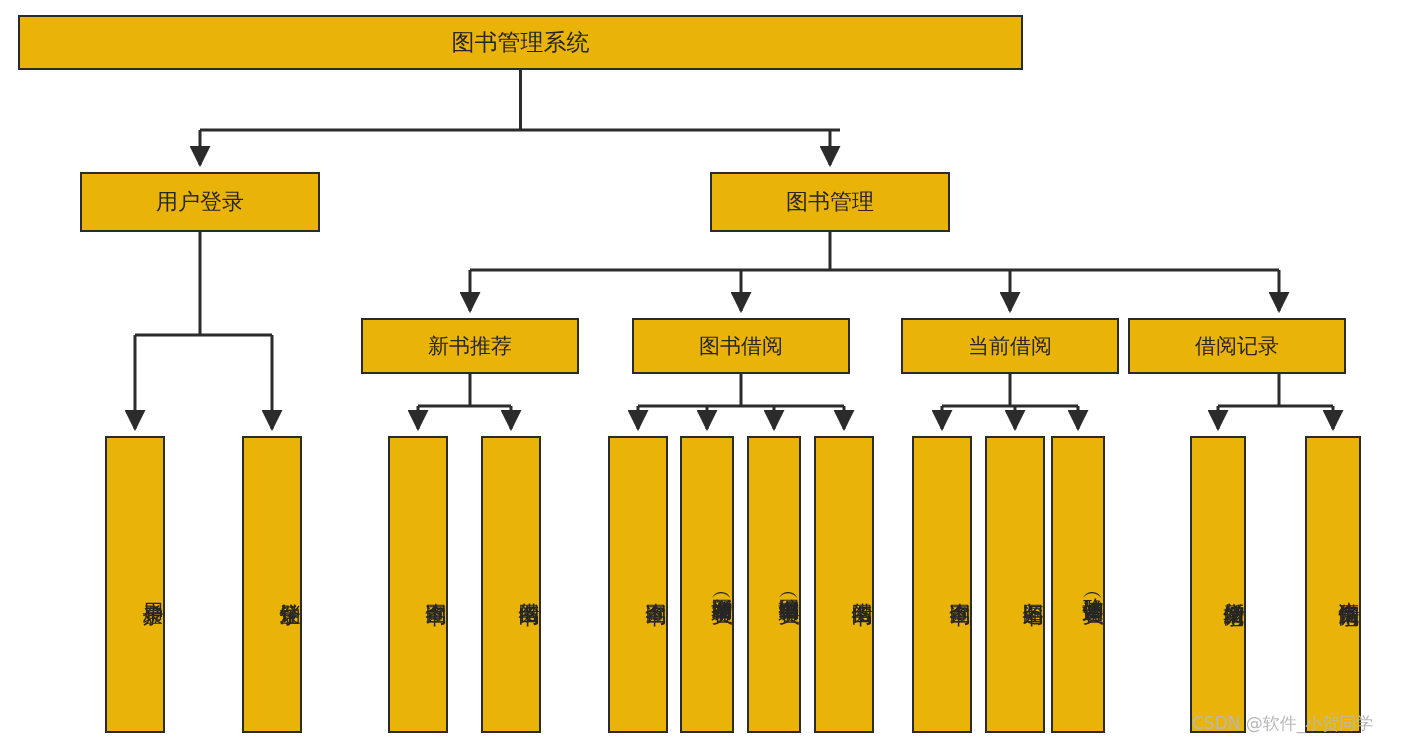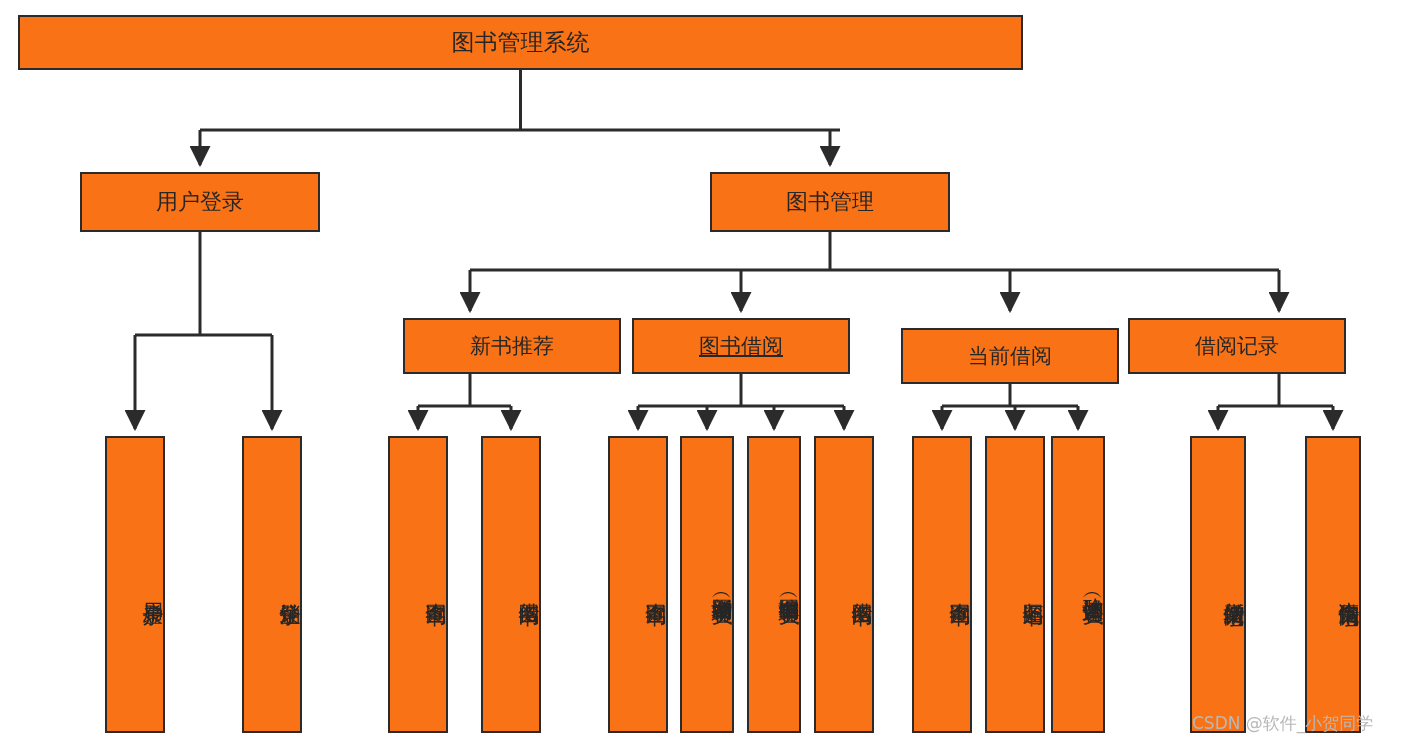--- a/index.html
+++ b/index.html
@@ -30,7 +30,7 @@
     position: absolute;
     box-sizing: border-box;
     border: 2px solid #2b2b2b;
-    background: #f97316;
+    background: #eab308;
     display: flex;
     align-items: center;
     justify-content: center;

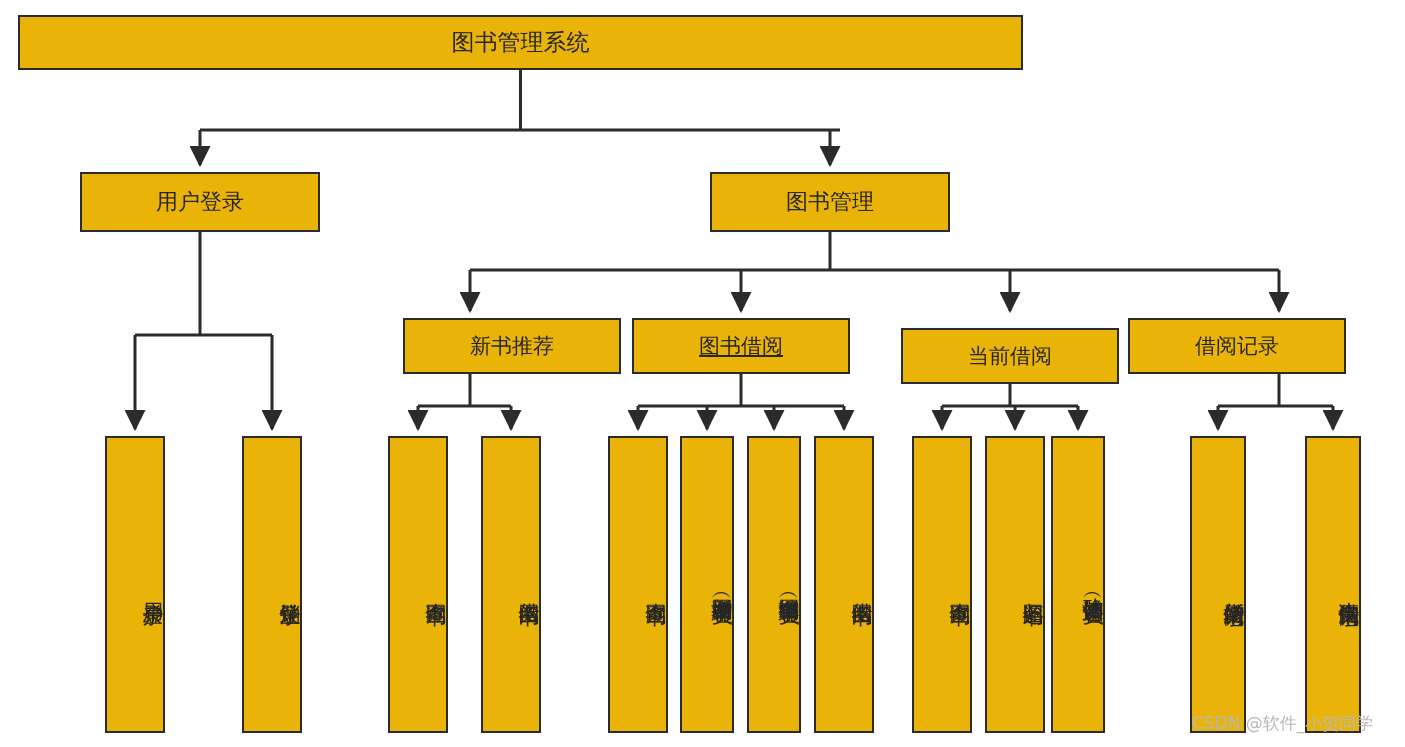--- a/index.html
+++ b/index.html
@@ -139,7 +139,7 @@
     <span>图书管理</span>
   </div>
 
-  <div class="node lvl3" style="left:361px; top:318px; width:218px; height:56px;margin-left:42px;">
+  <div class="node lvl3" style="left:361px; top:318px; width:218px; height:56px;">
     <span>新书推荐</span>
   </div>
   <div class="node lvl3" style="left:632px; top:318px; width:218px; height:56px;text-decoration:underline;">

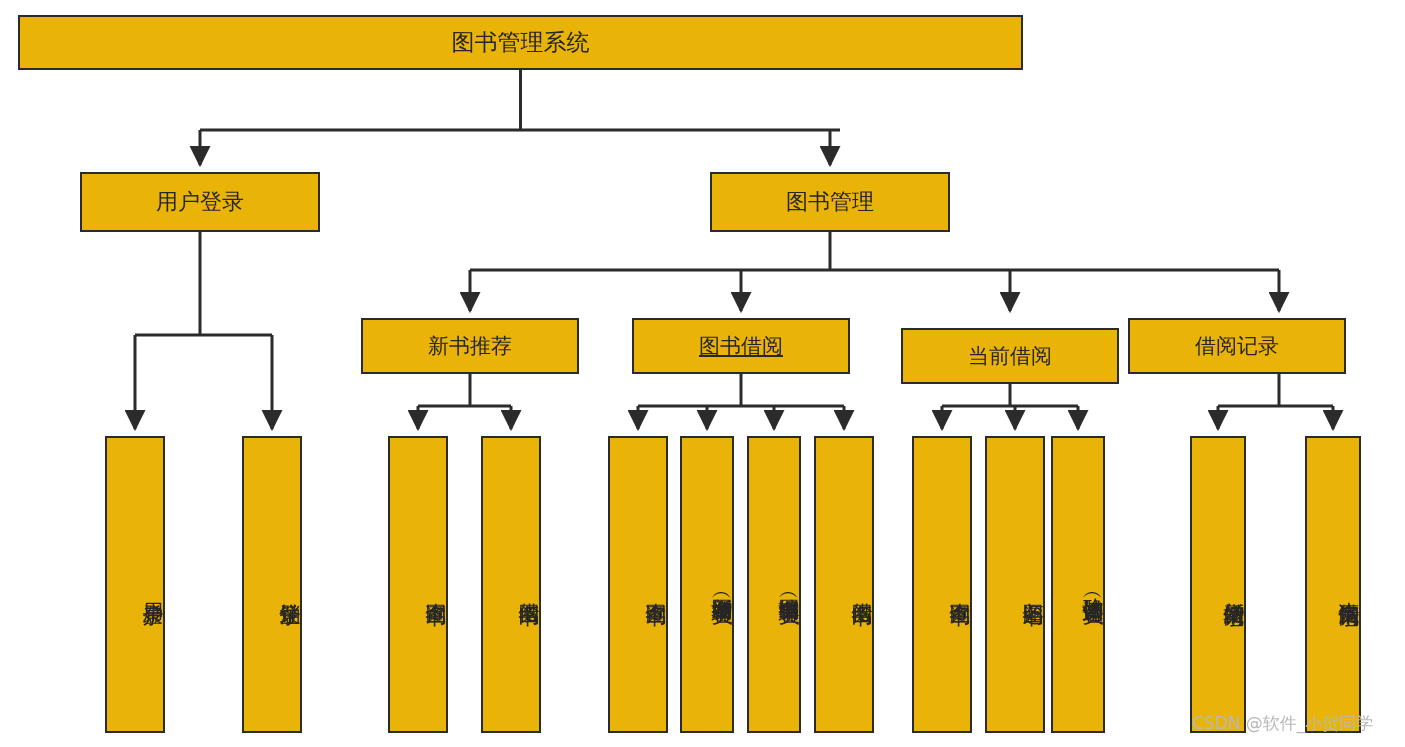--- a/index.html
+++ b/index.html
@@ -142,7 +142,7 @@
   <div class="node lvl3" style="left:361px; top:318px; width:218px; height:56px;">
     <span>新书推荐</span>
   </div>
-  <div class="node lvl3" style="left:632px; top:318px; width:218px; height:56px;text-decoration:underline;">
+  <div class="node lvl3" style="left:632px; top:318px; width:218px; height:56px;">
     <span>图书借阅</span>
   </div>
   <div class="node lvl3" style="left:901px; top:328px; width:218px; height:56px;">

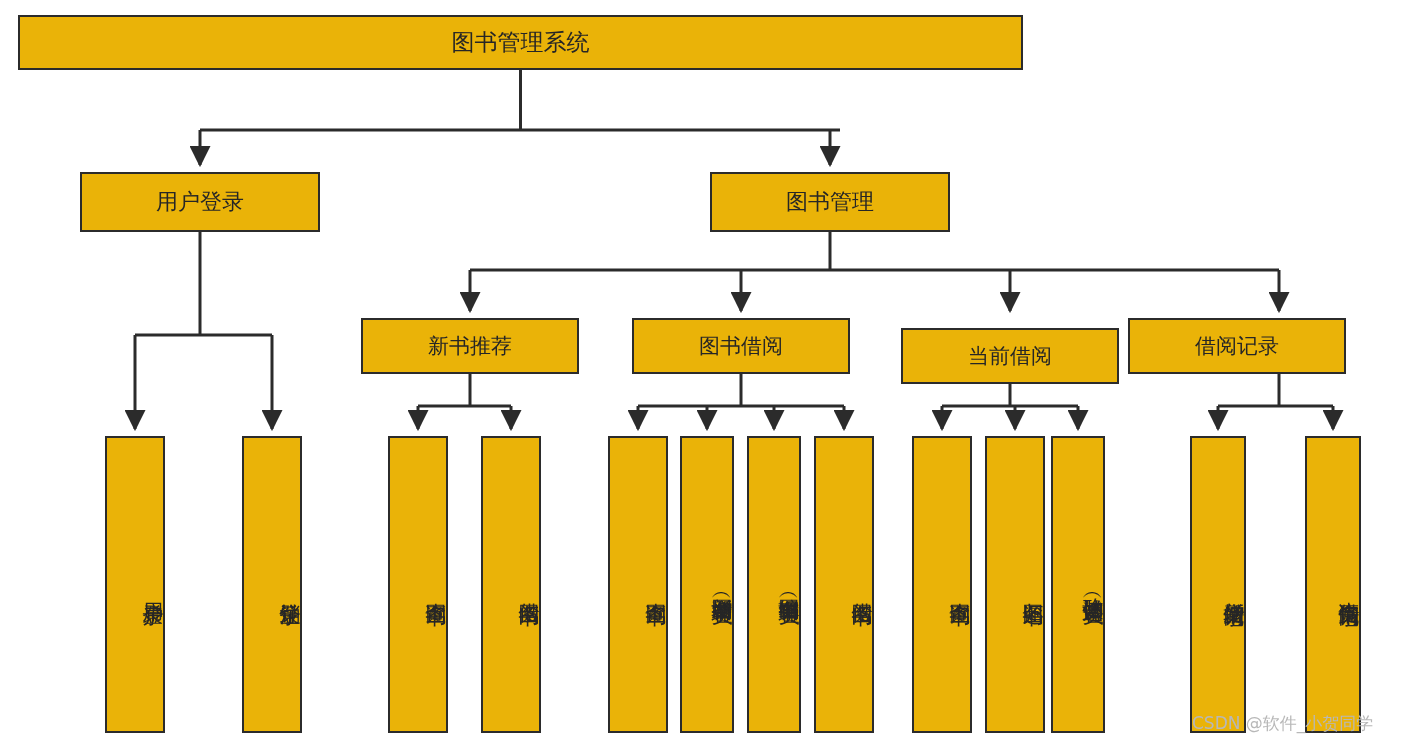--- a/index.html
+++ b/index.html
@@ -145,7 +145,7 @@
   <div class="node lvl3" style="left:632px; top:318px; width:218px; height:56px;">
     <span>图书借阅</span>
   </div>
-  <div class="node lvl3" style="left:901px; top:328px; width:218px; height:56px;">
+  <div class="node lvl3" style="left:901px; top:318px; width:218px; height:56px;">
     <span>当前借阅</span>
   </div>
   <div class="node lvl3" style="left:1128px; top:318px; width:218px; height:56px;">

